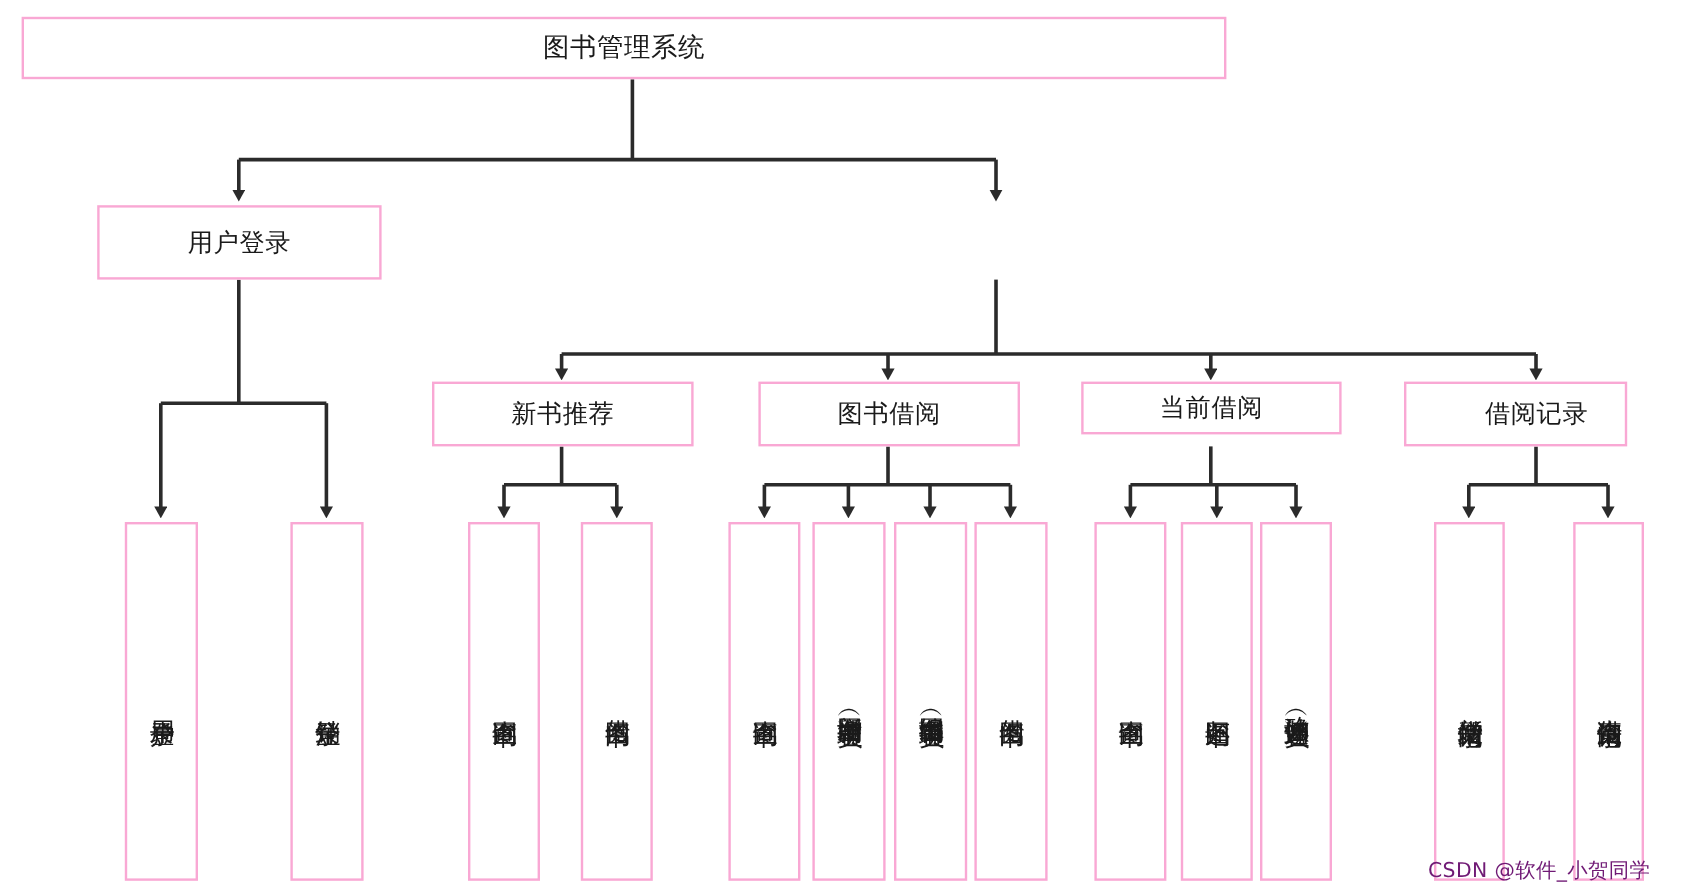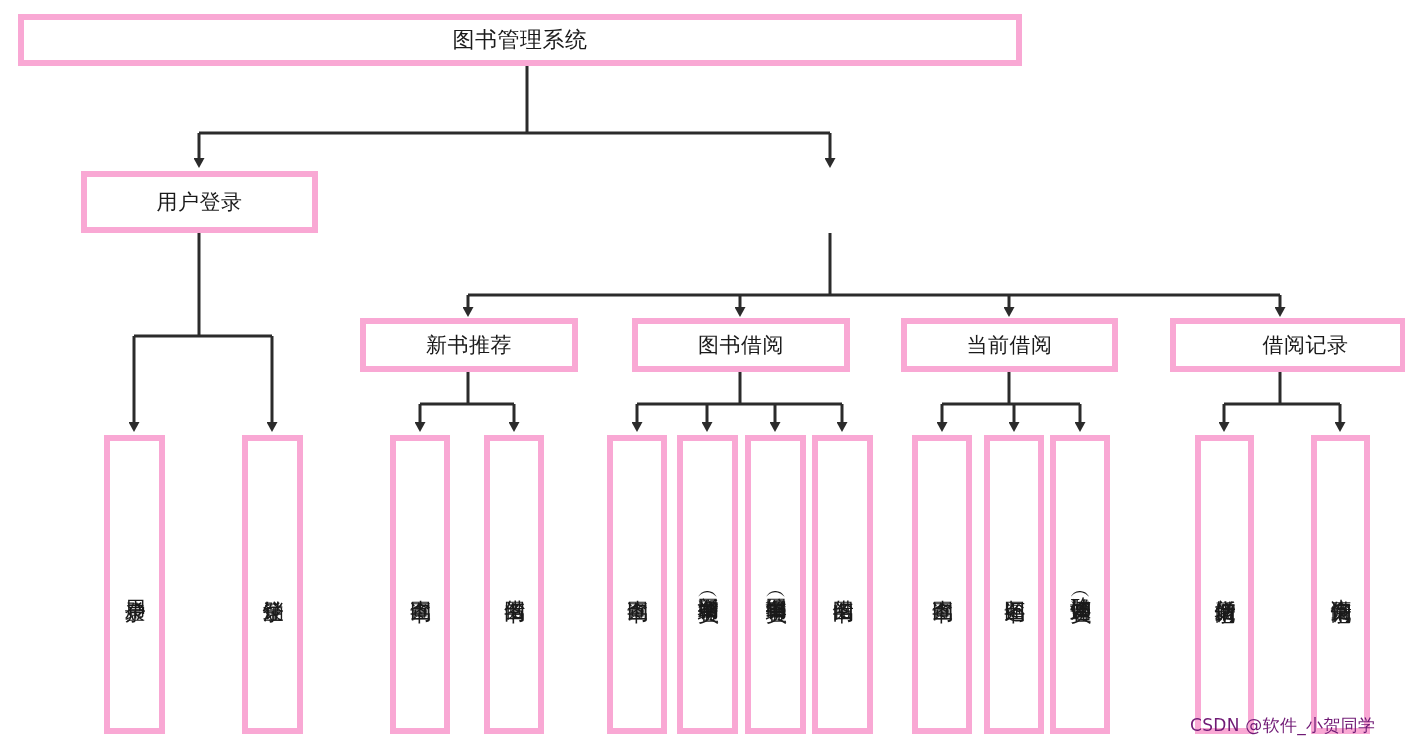--- a/index.html
+++ b/index.html
@@ -30,7 +30,7 @@
     position: absolute;
     box-sizing: border-box;
     background: #ffffff;
-    border: 6px solid #f9a8d4;
+    border: 2px solid #f9a8d4;
     display: flex;
     align-items: center;
     justify-content: center;

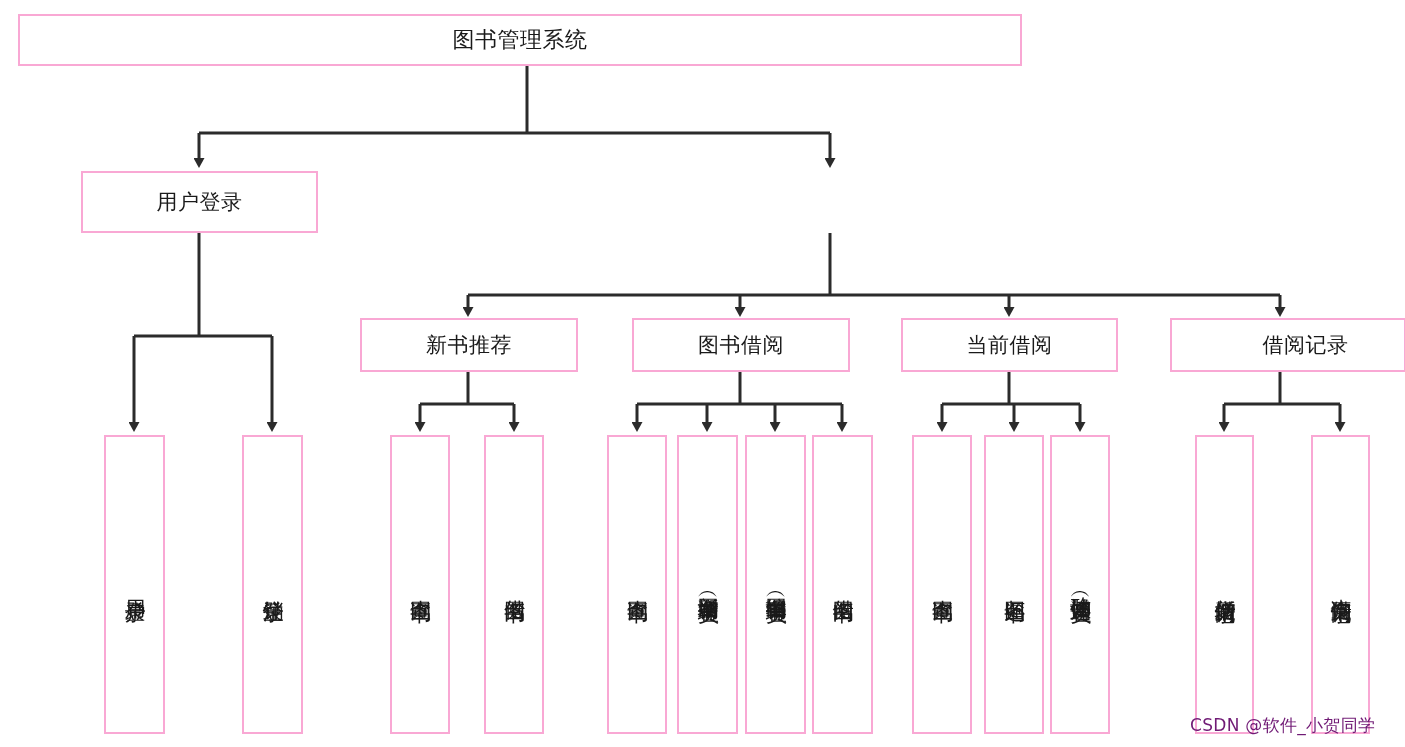--- a/index.html
+++ b/index.html
@@ -142,7 +142,7 @@
   <div class="node horiz" style="left:632px; top:318px; width:218px; height:54px;">
     <span class="label">图书借阅</span>
   </div>
-  <div class="node horiz" style="left:901px; top:318px; width:217px; height:54px;">
+  <div class="node horiz" style="left:901px; top:318px; width:217px; height:44px;">
     <span class="label">当前借阅</span>
   </div>
   <div class="node horiz" style="left:1170px; top:318px; width:236px; height:54px;padding-left:35px;">

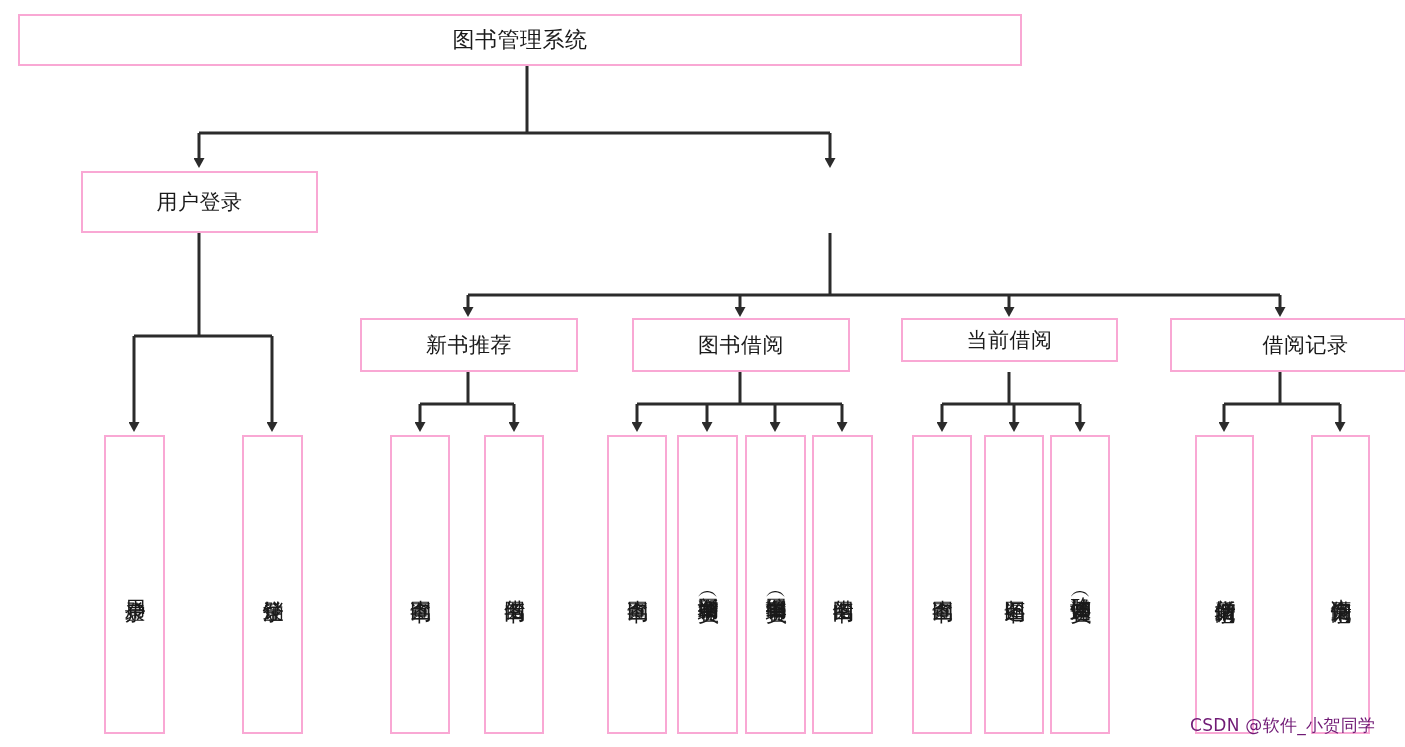--- a/index.html
+++ b/index.html
@@ -145,7 +145,7 @@
   <div class="node horiz" style="left:901px; top:318px; width:217px; height:44px;">
     <span class="label">当前借阅</span>
   </div>
-  <div class="node horiz" style="left:1170px; top:318px; width:236px; height:54px;padding-left:35px;">
+  <div class="node horiz" style="left:1170px; top:318px; width:186px; height:54px;padding-left:35px;">
     <span class="label">借阅记录</span>
   </div>
 

